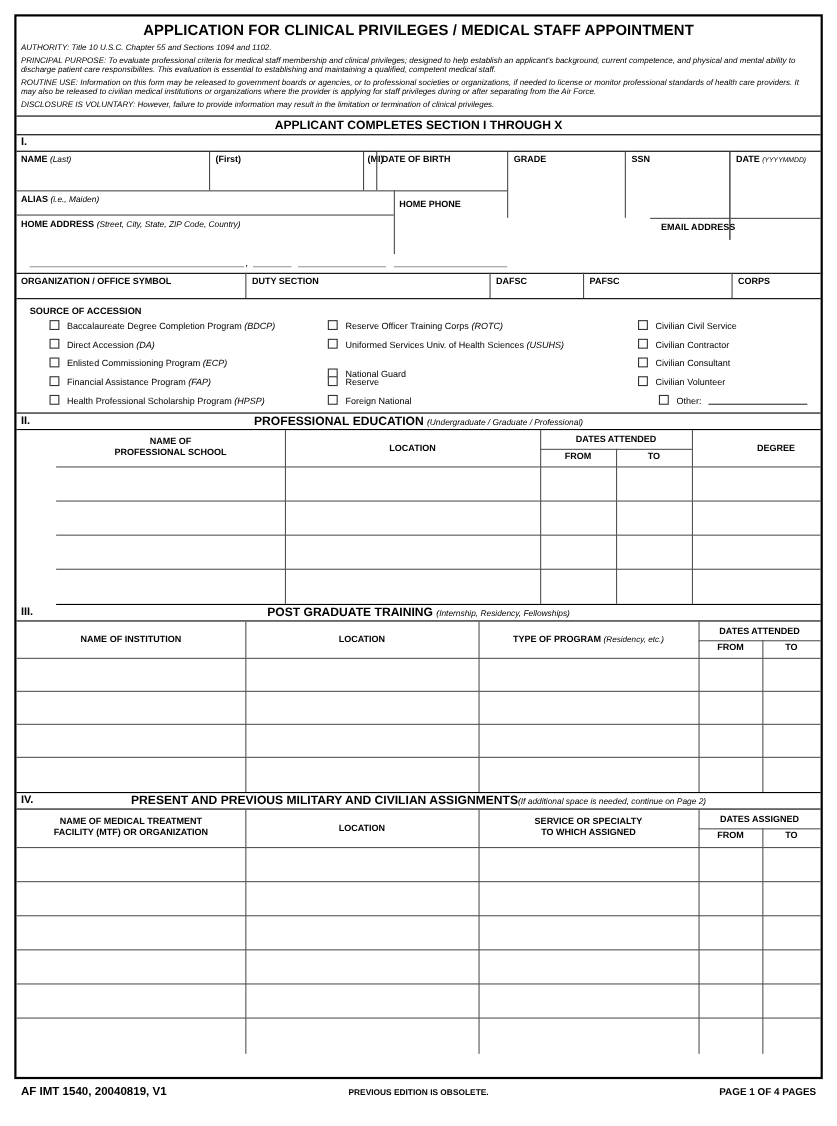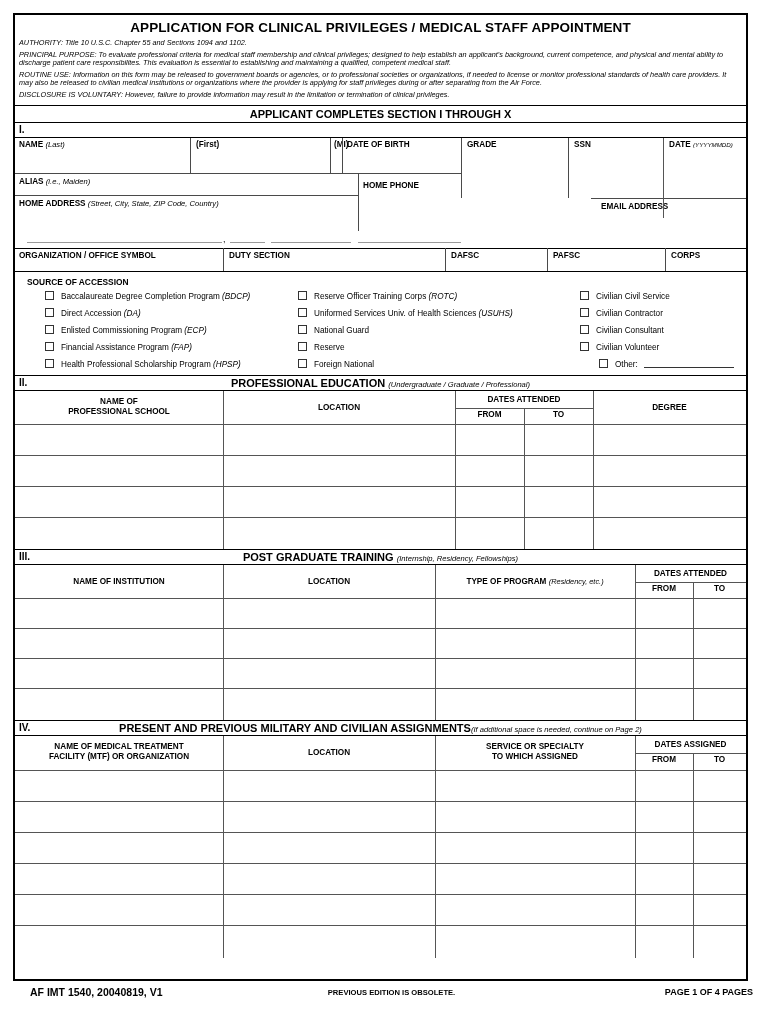--- a/index.html
+++ b/index.html
@@ -155,7 +155,7 @@
       <div class="cell bl" style="left:430px;top:110px;width:110px;height:23px;">
         <span class="lbl" style="position:absolute;left:5px;top:3px;">DAFSC</span>
       </div>
-      <div class="cell bl" style="left:532px;top:110px;width:110px;height:23px;text-align:right;">
+      <div class="cell bl" style="left:515px;top:110px;width:110px;height:23px;text-align:right;">
         <span class="lbl" style="position:absolute;left:5px;top:3px;">PAFSC</span>
       </div>
       <div class="cell bl" style="left:650px;top:110px;width:81px;height:23px;">

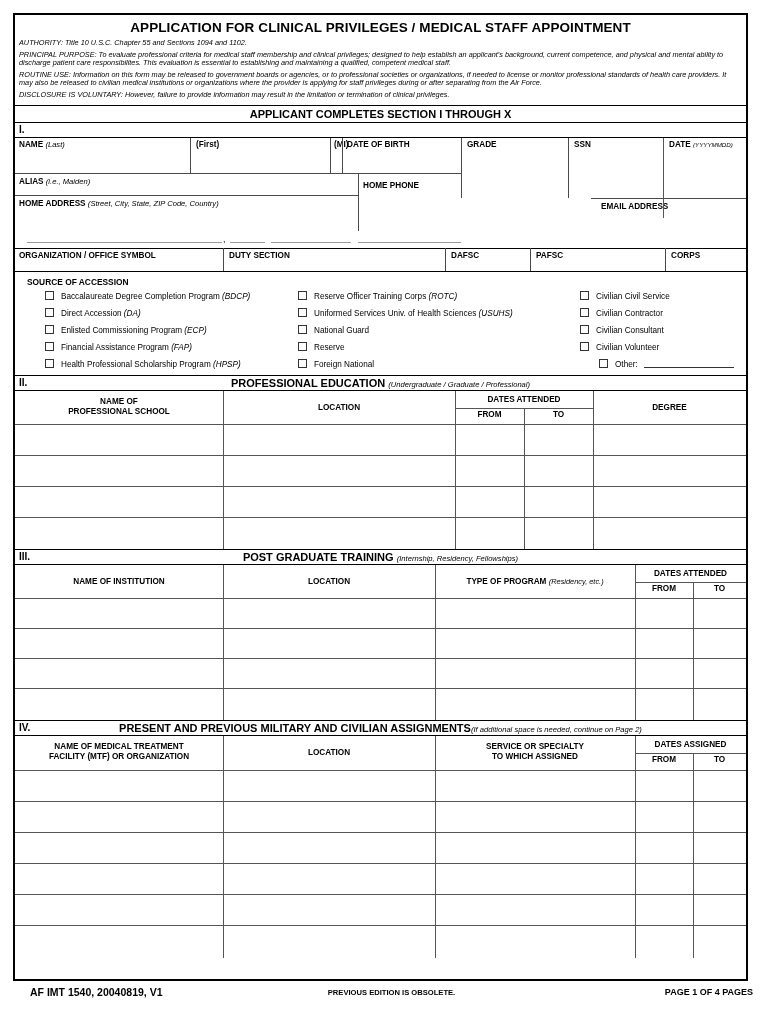--- a/index.html
+++ b/index.html
@@ -175,7 +175,7 @@
       <div id="acc-col2">
           <div class="cbrow" style="left: 283px; top: 19px;"><span class="cbox"></span><span>Reserve Officer Training Corps</span><span class="it"> (ROTC)</span></div>
           <div class="cbrow" style="left: 283px; top: 36px;"><span class="cbox"></span><span>Uniformed Services Univ. of Health Sciences</span><span class="it"> (USUHS)</span></div>
-          <div class="cbrow" style="left: 283px; top: 53px;"><span class="cbox"></span><span>National Guard</span></div>
+          <div class="cbrow" style="left: 283px; top: 63px;"><span class="cbox"></span><span>National Guard</span></div>
           <div class="cbrow" style="left: 283px; top: 70px;"><span class="cbox"></span><span>Reserve</span></div>
           <div class="cbrow" style="left: 283px; top: 87px;"><span class="cbox"></span><span>Foreign National</span></div>
         </div>

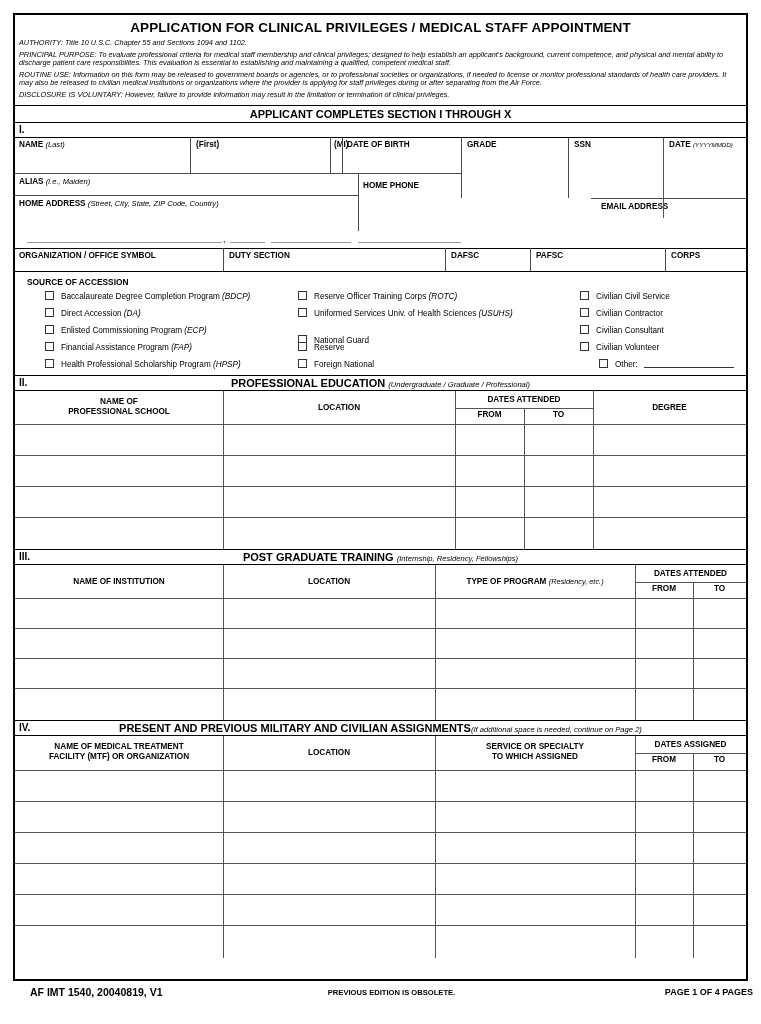--- a/index.html
+++ b/index.html
@@ -192,7 +192,7 @@
       <span class="sec-num">II.</span>
       <span class="sec-title"><span>PROFESSIONAL EDUCATION</span> <span class="sub">(Undergraduate / Graduate / Professional)</span></span>
     </div>
-    <div class="tbl" id="tbl2" style="height:158px;border-bottom:1.3px solid #000;">
+    <div class="tbl" id="tbl2" style="height:158px;border-bottom:1.3px solid #000;margin-left:36px;">
 
       <div class="hdr" style="left:0;top:6px;width:208px;">
         <div>NAME OF</div>

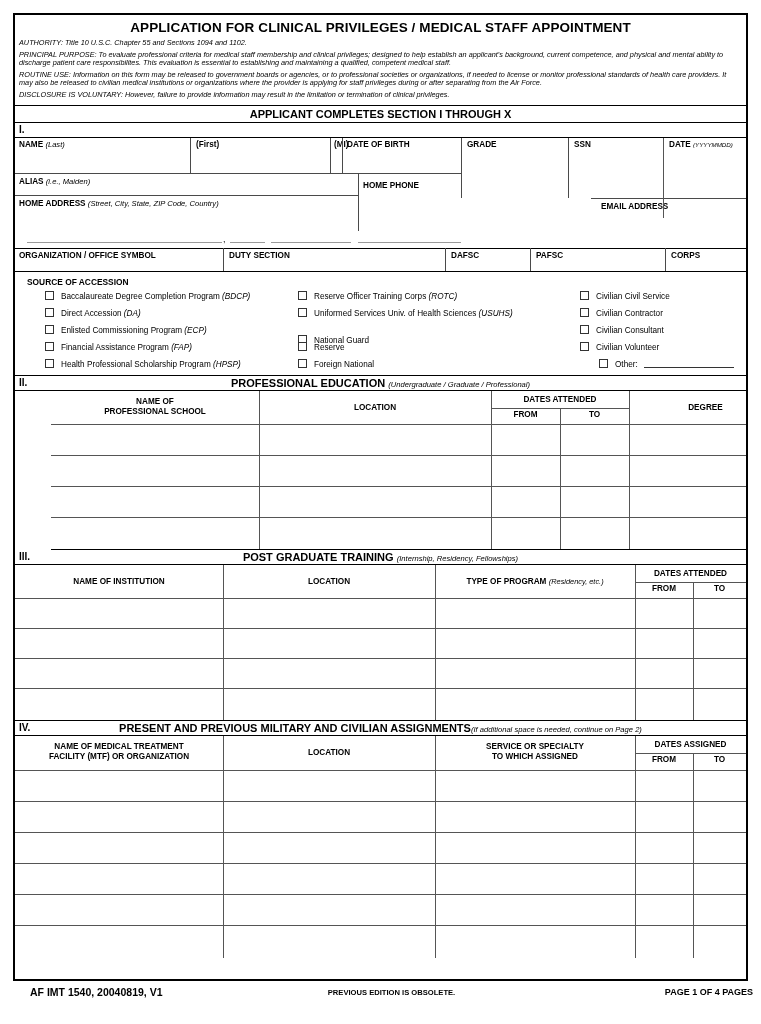--- a/index.html
+++ b/index.html
@@ -71,7 +71,7 @@
   .addrline{position:absolute;height:0;border-top:1px solid #9a9a9a;}
   
   .footer{
-    position:absolute;left:13px;top:984px;width:735px;height:22px;margin-left:11px;
+    position:absolute;left:13px;top:984px;width:735px;height:22px;
   }
   .f-left{position:absolute;left:6px;top:2px;font-weight:bold;font-size:10.5px;}
   .f-mid{position:absolute;left:0;right:0;top:4px;text-align:center;font-weight:bold;font-size:7.6px;}

